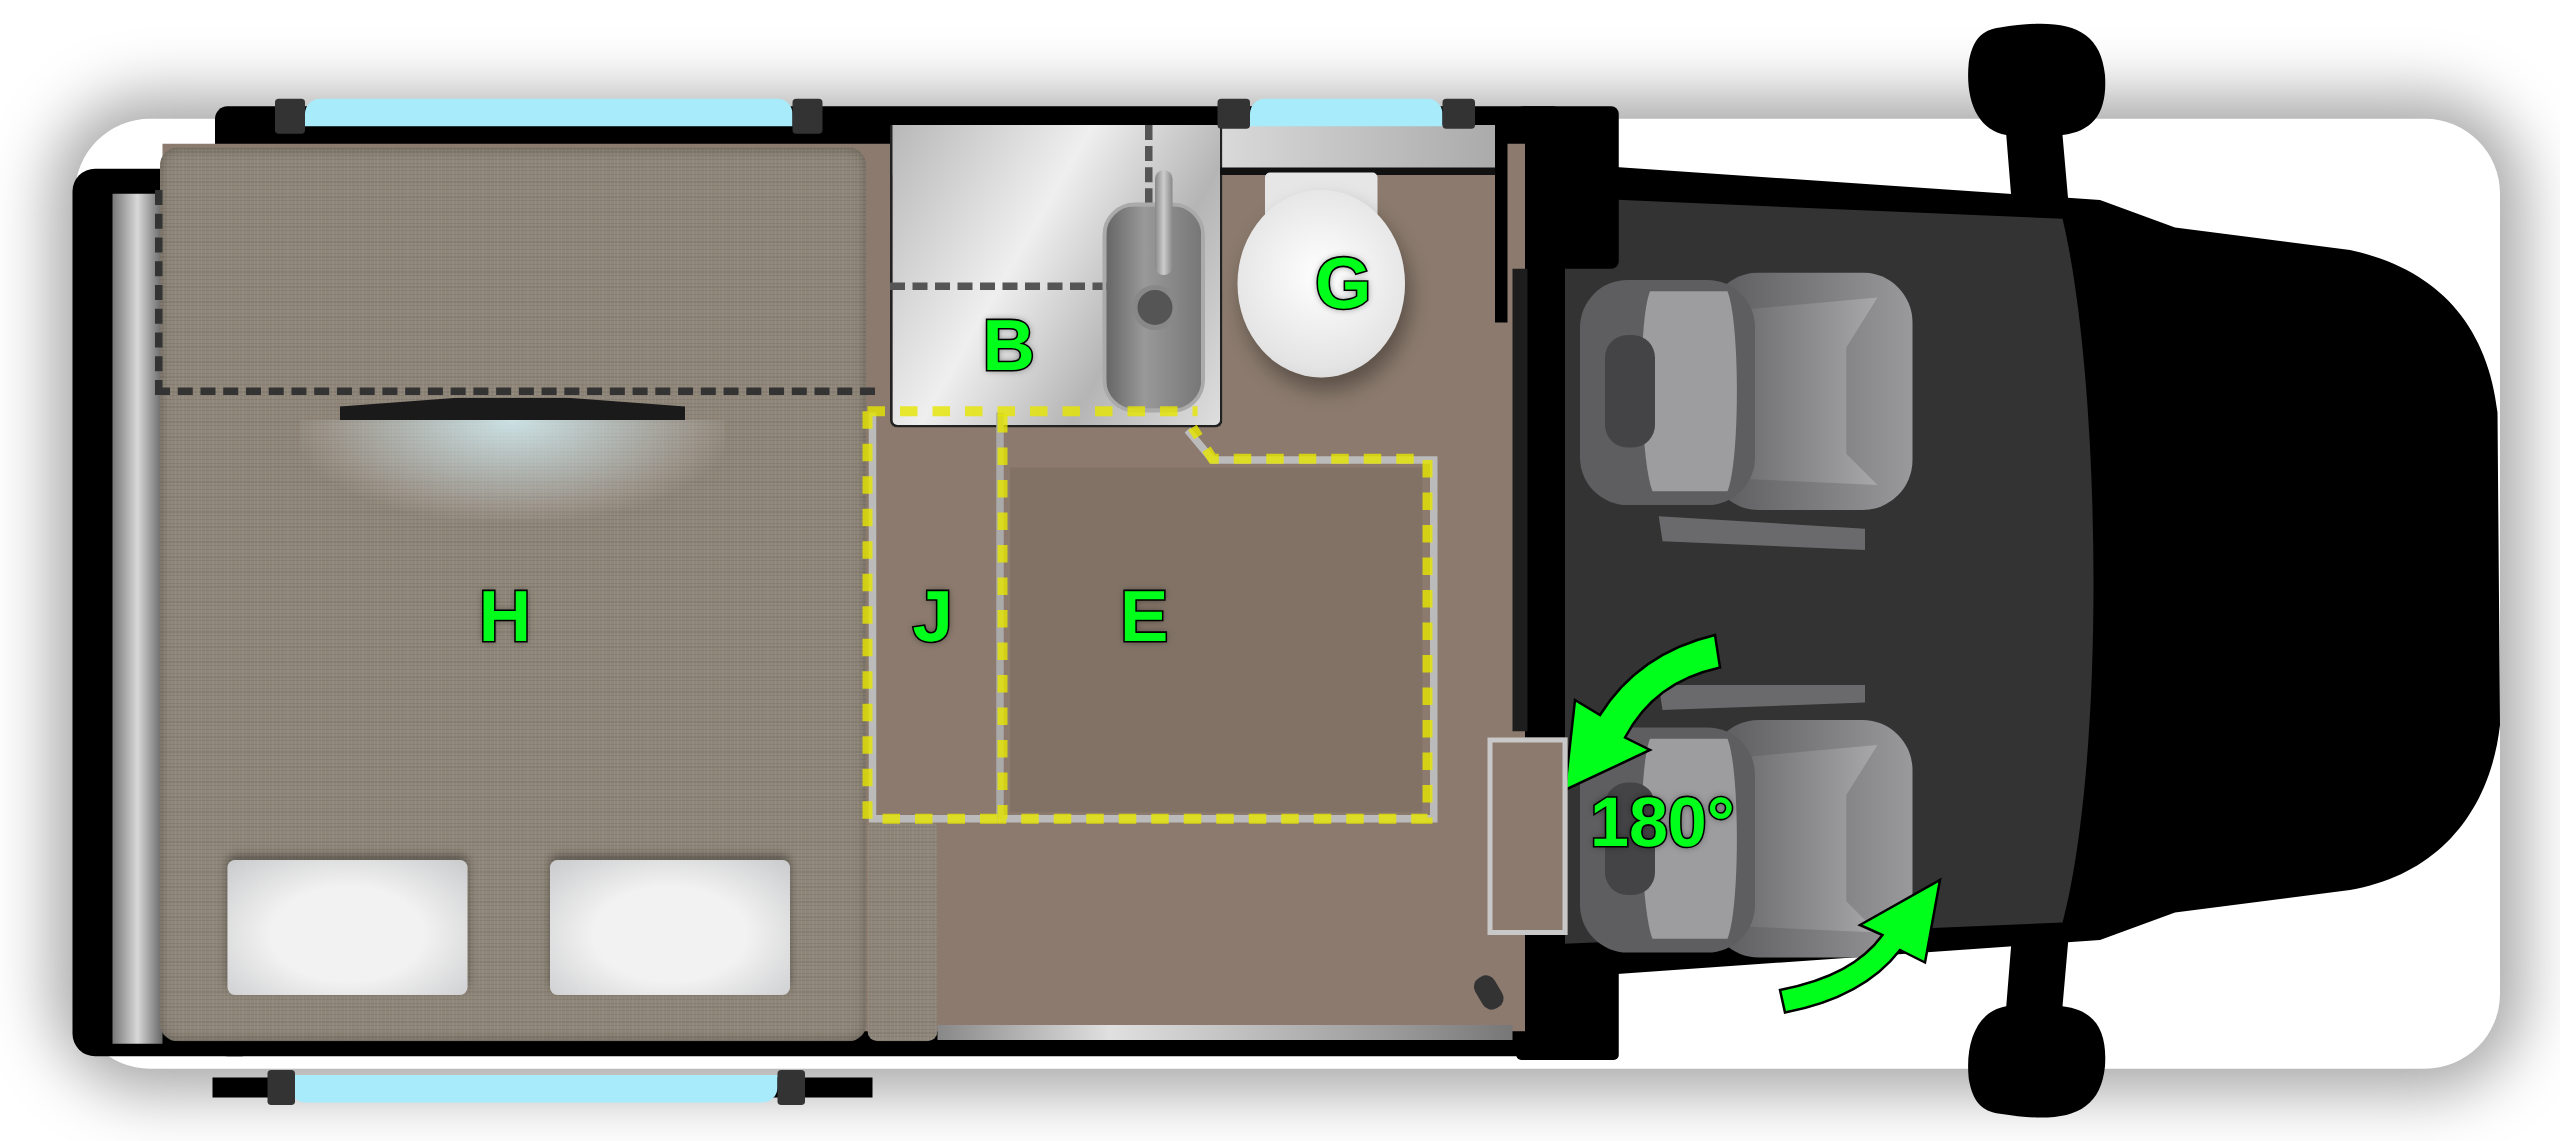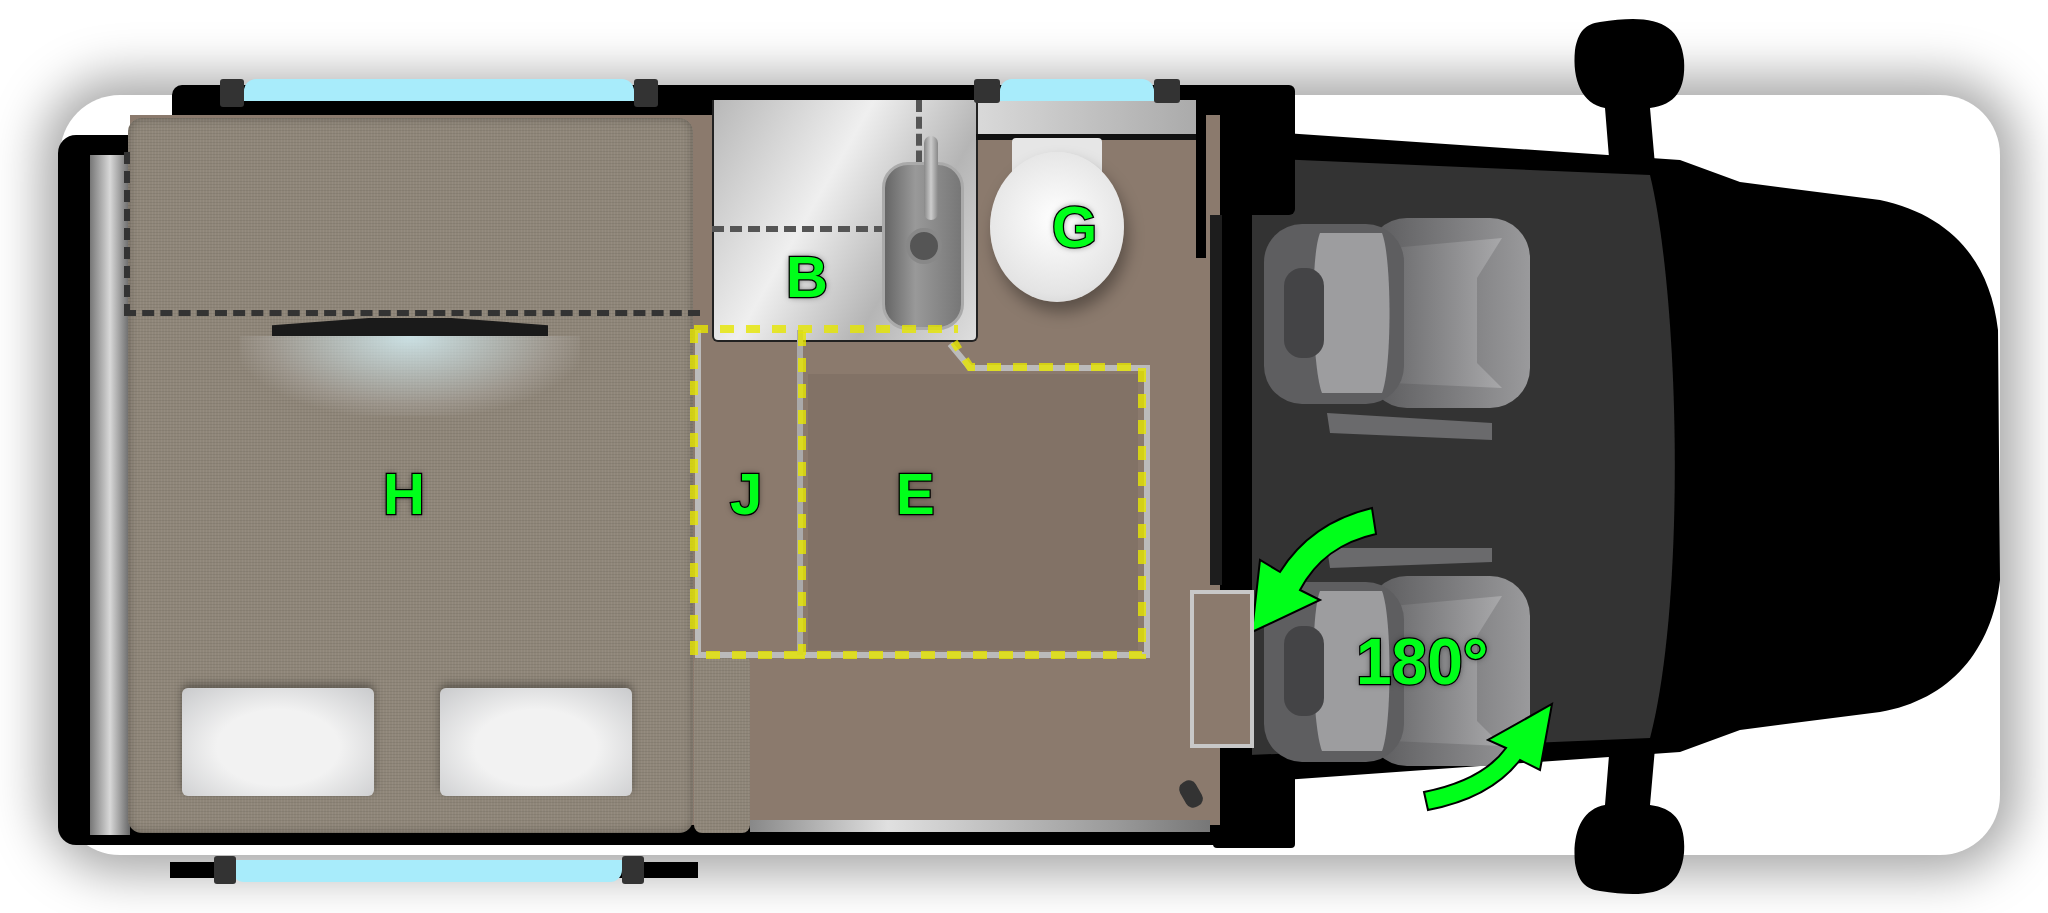--- a/index.html
+++ b/index.html
@@ -87,7 +87,7 @@
   <svg class="abs" style="left:1420px;top:700px;" width="140" height="135" viewBox="0 0 140 135">
     <path d="M8 110 C50 102 80 86 100 60 L120 70 L132 4 L68 40 L86 48 C70 70 44 84 4 92 Z" fill="#00ff1a" stroke="#000" stroke-width="2"></path>
   </svg>
-  <div class="zone-label" style="left:1356px;top:630px;font-size:64px;">180°</div>
+  <div class="zone-label" style="left:1272px;top:630px;font-size:56px;">180°</div>
 
   <div class="abs" style="left:172px;top:85px;width:1080px;height:760px;background:#000;border-radius:10px;"></div>
   <div class="abs" style="left:58px;top:135px;width:140px;height:710px;background:#000;border-radius:18px 4px 4px 18px;"></div>

